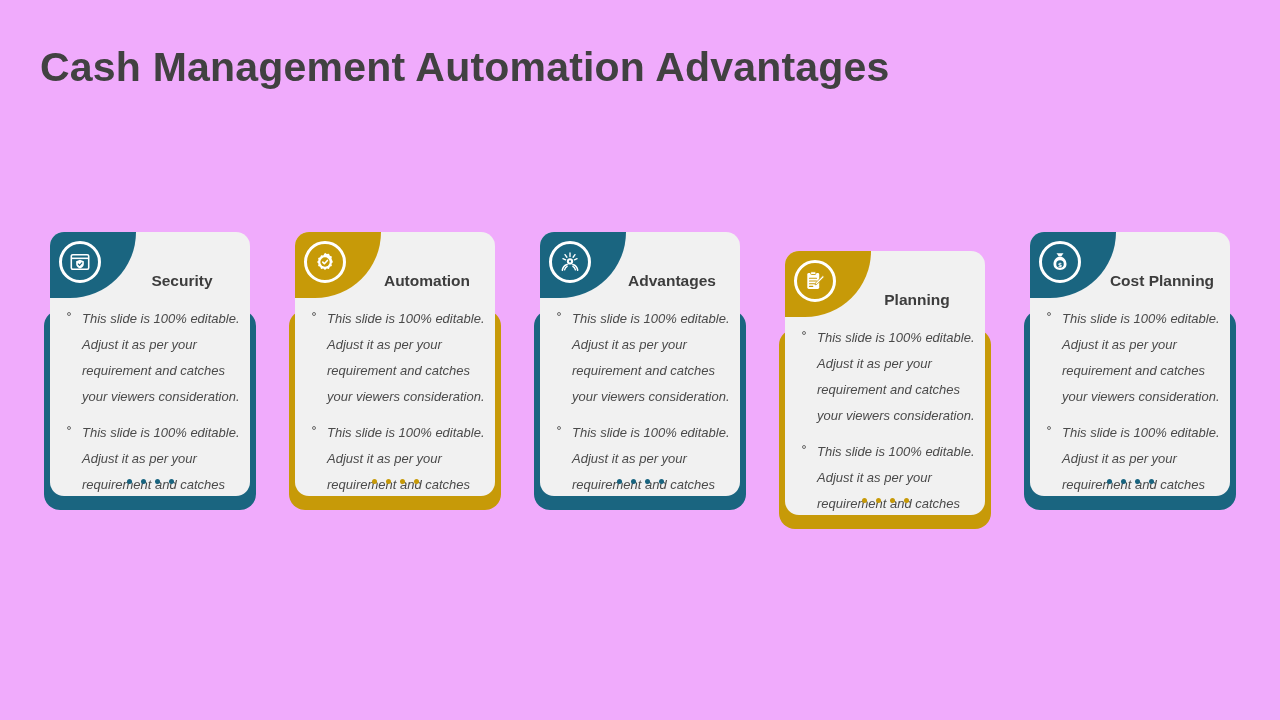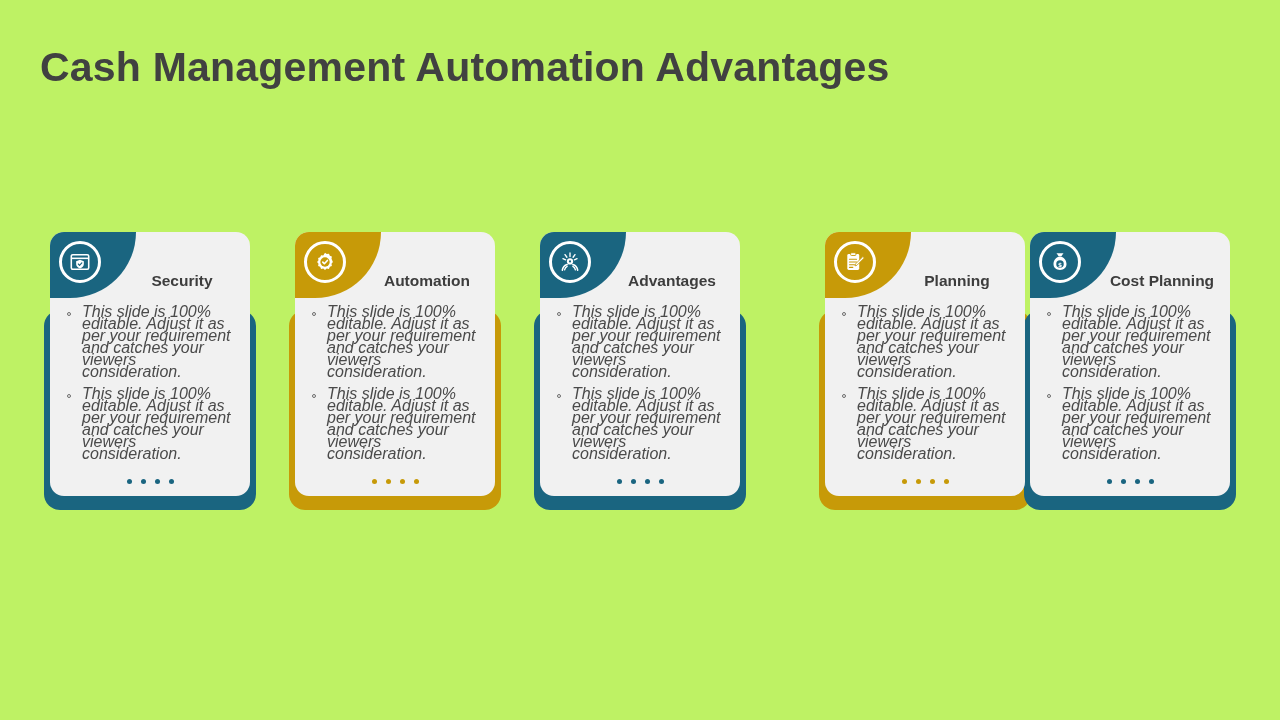--- a/index.html
+++ b/index.html
@@ -16,7 +16,7 @@
     position: relative;
     width: 1280px;
     height: 720px;
-    background: #bef264;
+    background: #f0abfc;
   }
 
   

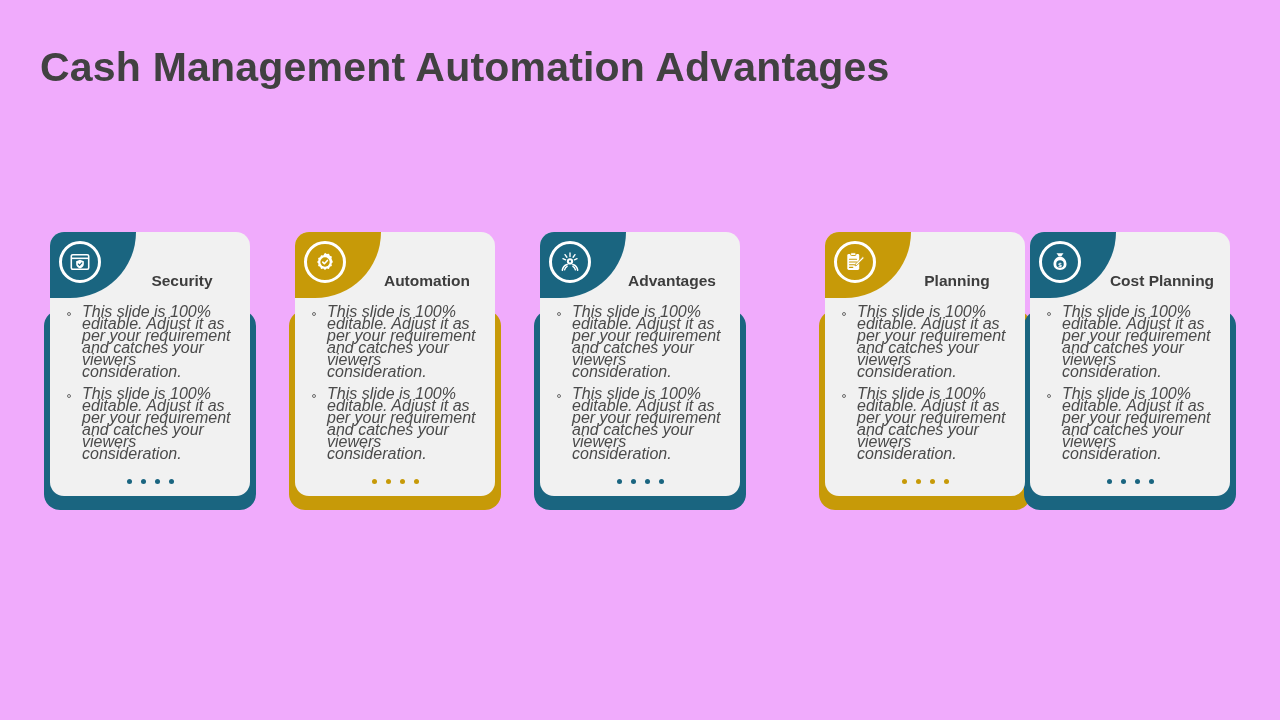--- a/index.html
+++ b/index.html
@@ -246,7 +246,7 @@
           </div>
         </div>
       </div>
-      <div class="card" style="left: 775px;">
+      <div class="card" style="left: 735px; margin-top: 19px;">
         <div class="card-backplate" style="background:#c79a08"></div>
         <div class="card-panel">
           <div class="card-leaf" style="background:#c79a08"></div>

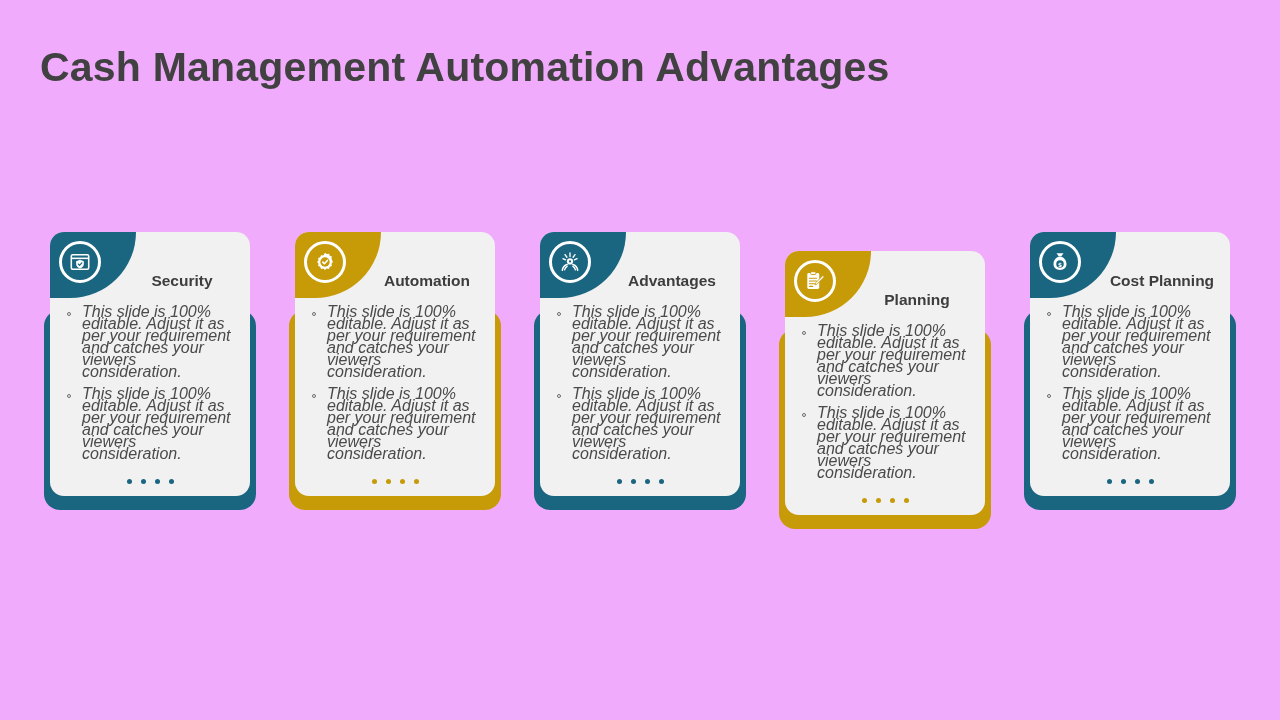--- a/index.html
+++ b/index.html
@@ -125,8 +125,8 @@
     position: relative;
     padding-left: 18px;
     margin-bottom: 10px;
-    font-size: 16px;
-    line-height: 12px;
+    font-size: 13px;
+    line-height: 26px;
     font-style: italic;
     color: #4a4a4a;
   }

